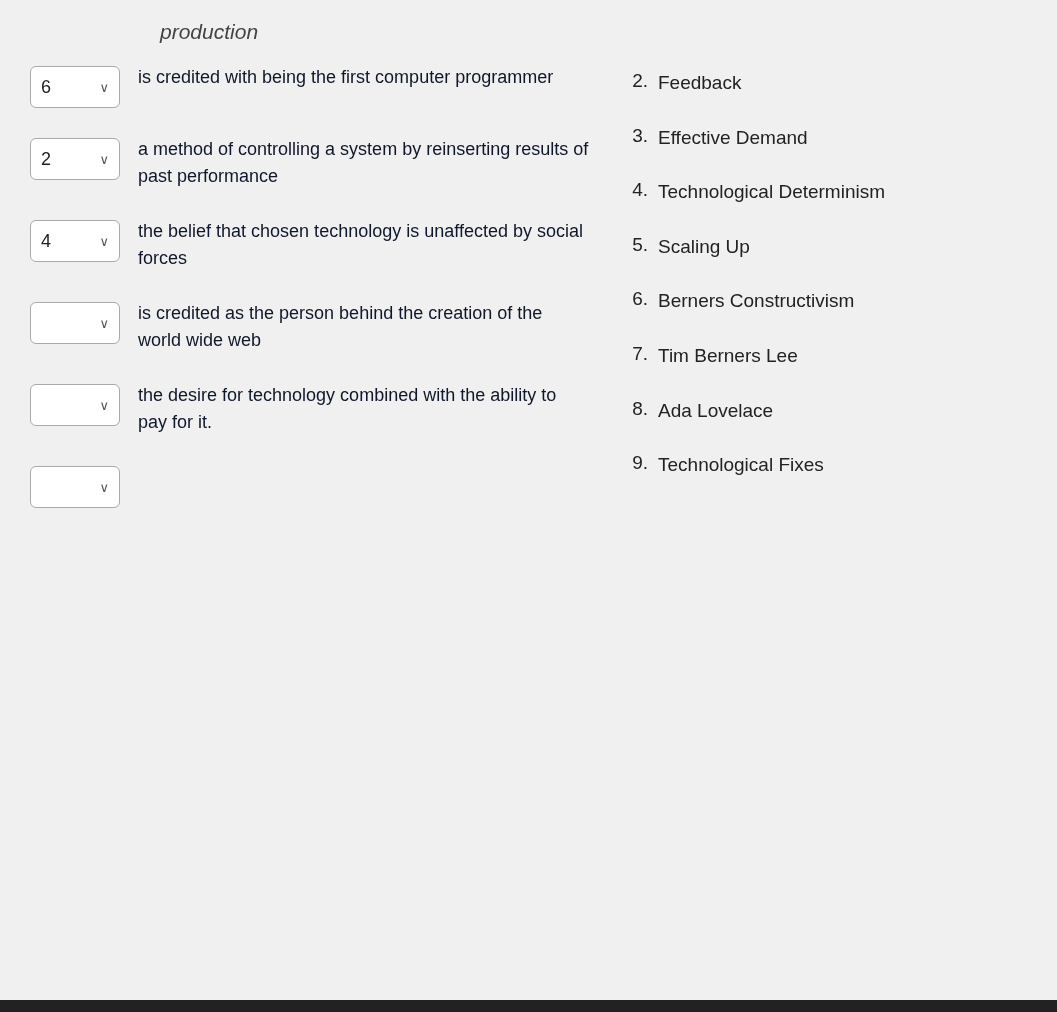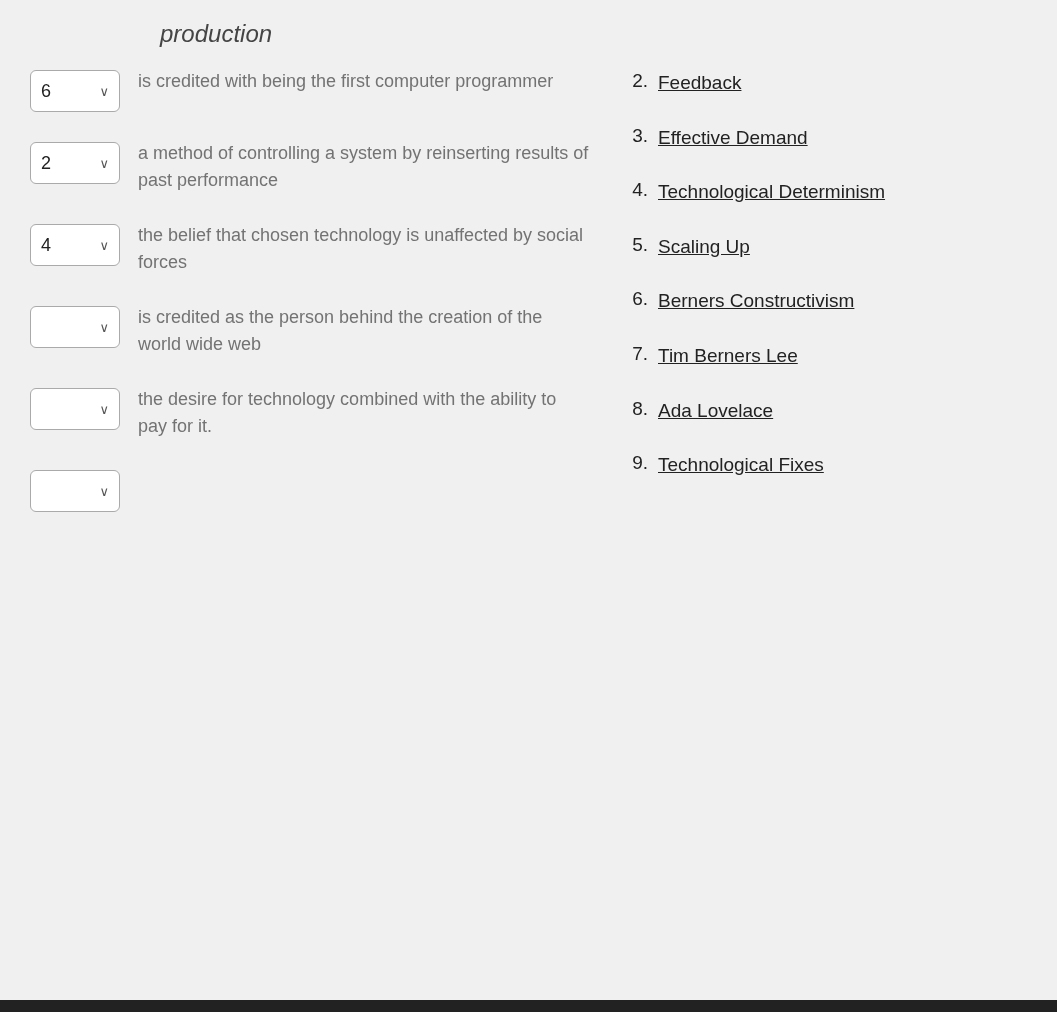--- a/index.html
+++ b/index.html
@@ -31,7 +31,7 @@
     }
 
     .top-label {
-      font-size: 24px;
+      font-size: 21px;
       color: #444;
       margin-bottom: 20px;
       padding-left: 130px;

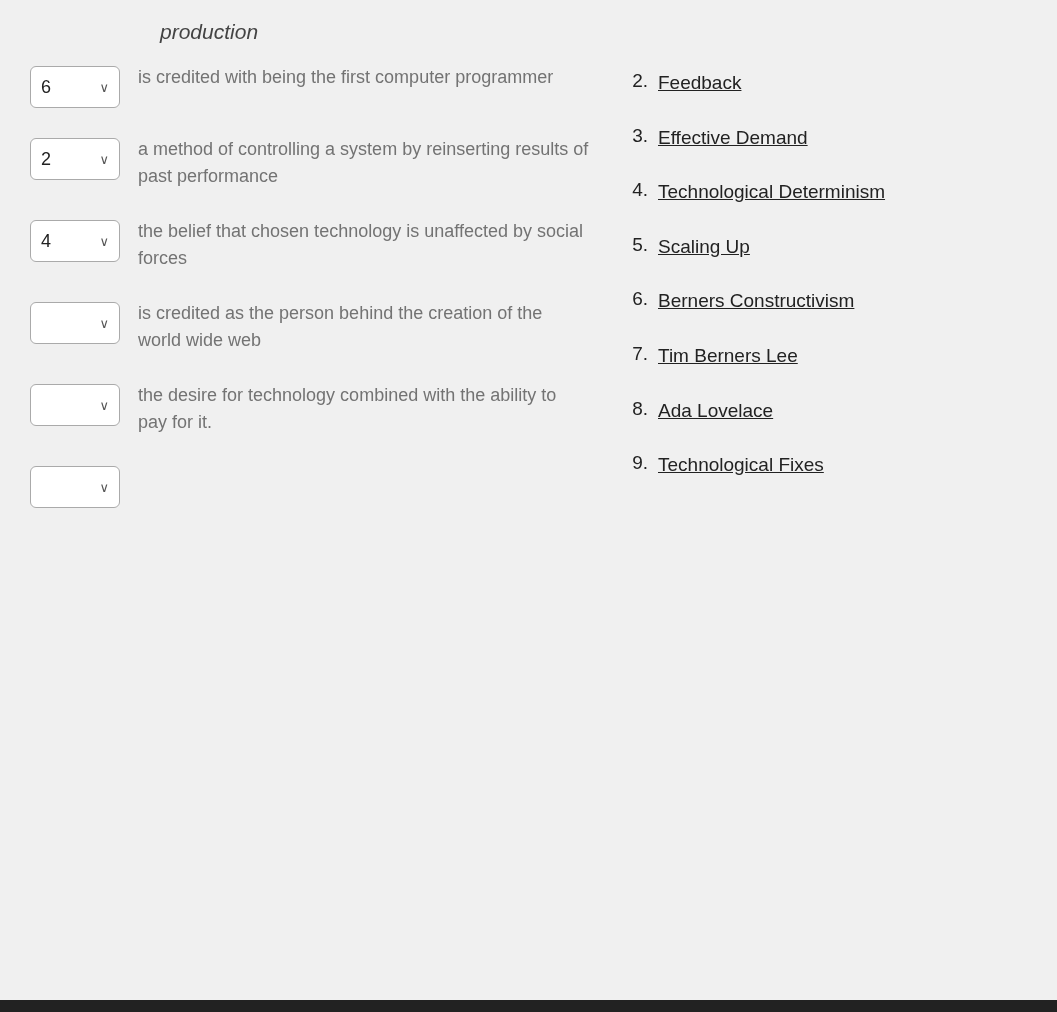--- a/index.html
+++ b/index.html
@@ -78,7 +78,7 @@
 
     .definition-text {
       font-size: 18px;
-      color: #737373;
+      color: #0f172a;
       line-height: 1.5;
       flex: 1;
     }

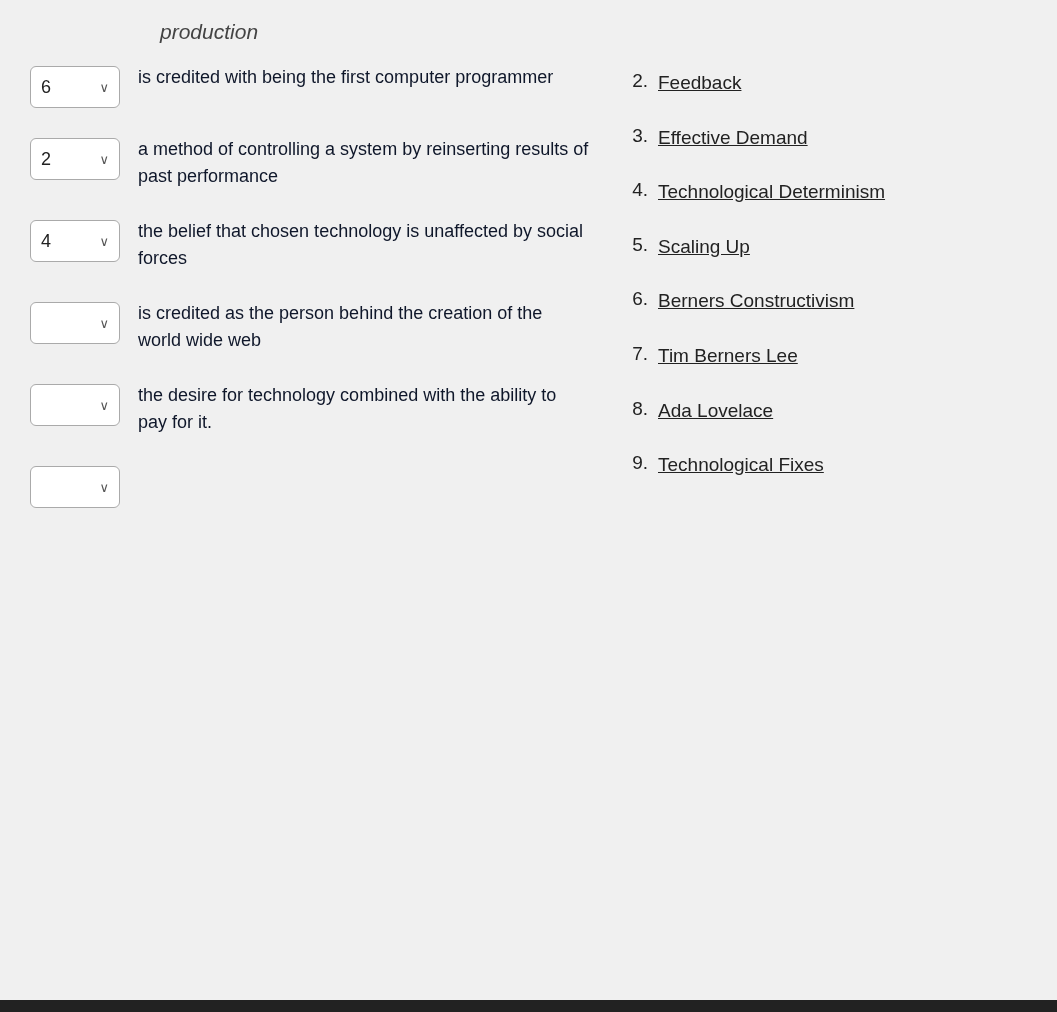--- a/index.html
+++ b/index.html
@@ -114,7 +114,6 @@
       color: #222;
       font-weight: 400;
       line-height: 1.4;
-      text-decoration: underline;
     }
 
     

